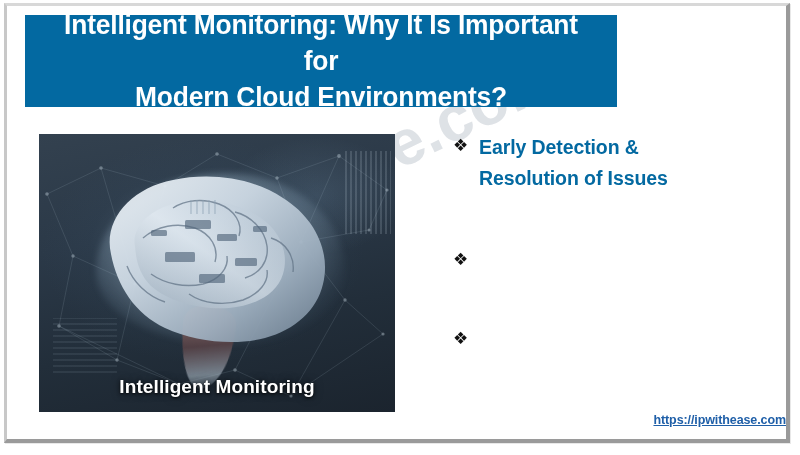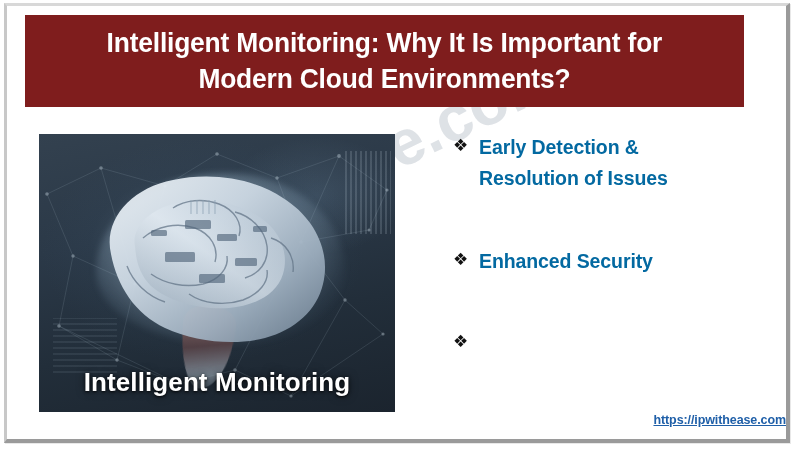--- a/index.html
+++ b/index.html
@@ -41,9 +41,9 @@
     position: absolute;
     left: 18px;
     top: 9px;
-    width: 719px;
+    width: 592px;
     height: 92px;
-    background: #7f1d1d;
+    background: #0369a1;
     display: flex;
     align-items: center;
     justify-content: center;

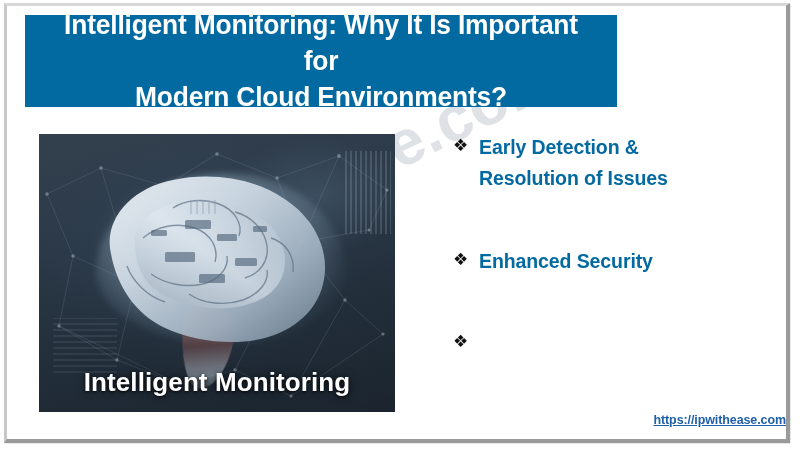--- a/index.html
+++ b/index.html
@@ -335,7 +335,6 @@
 
       <div class="bullet-item">
         <span class="bullet-marker">❖</span>
-        <span class="bullet-label">Enhanced Security</span>
       </div>
 
       <div class="bullet-item">

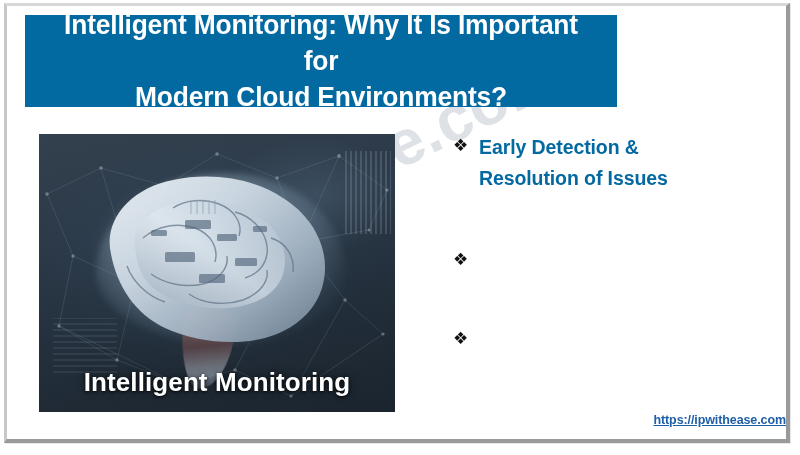--- a/index.html
+++ b/index.html
@@ -151,7 +151,7 @@
     color: #ffffff;
     font-family: "Liberation Sans", sans-serif;
     font-weight: bold;
-    font-size: 26px;
+    font-size: 19px;
     letter-spacing: 0.1px;
     text-shadow: 0 1px 3px rgba(0,0,0,0.85), 0 0 8px rgba(0,0,0,0.6);
     z-index: 3;

